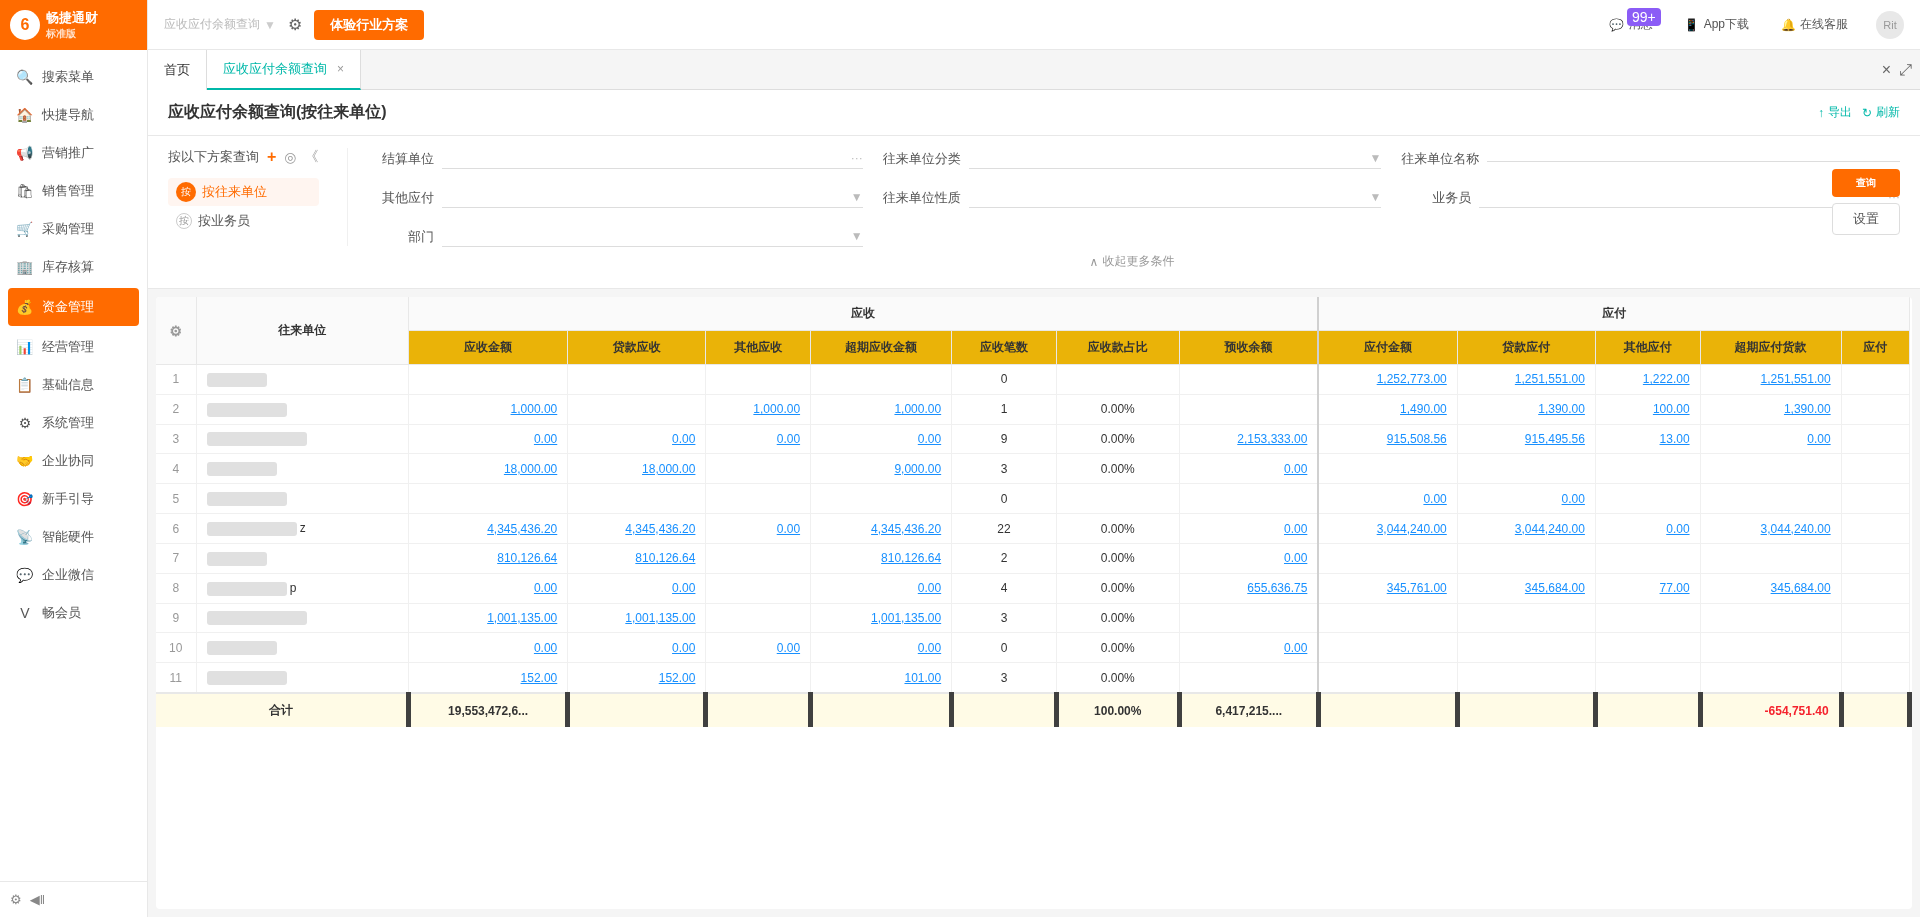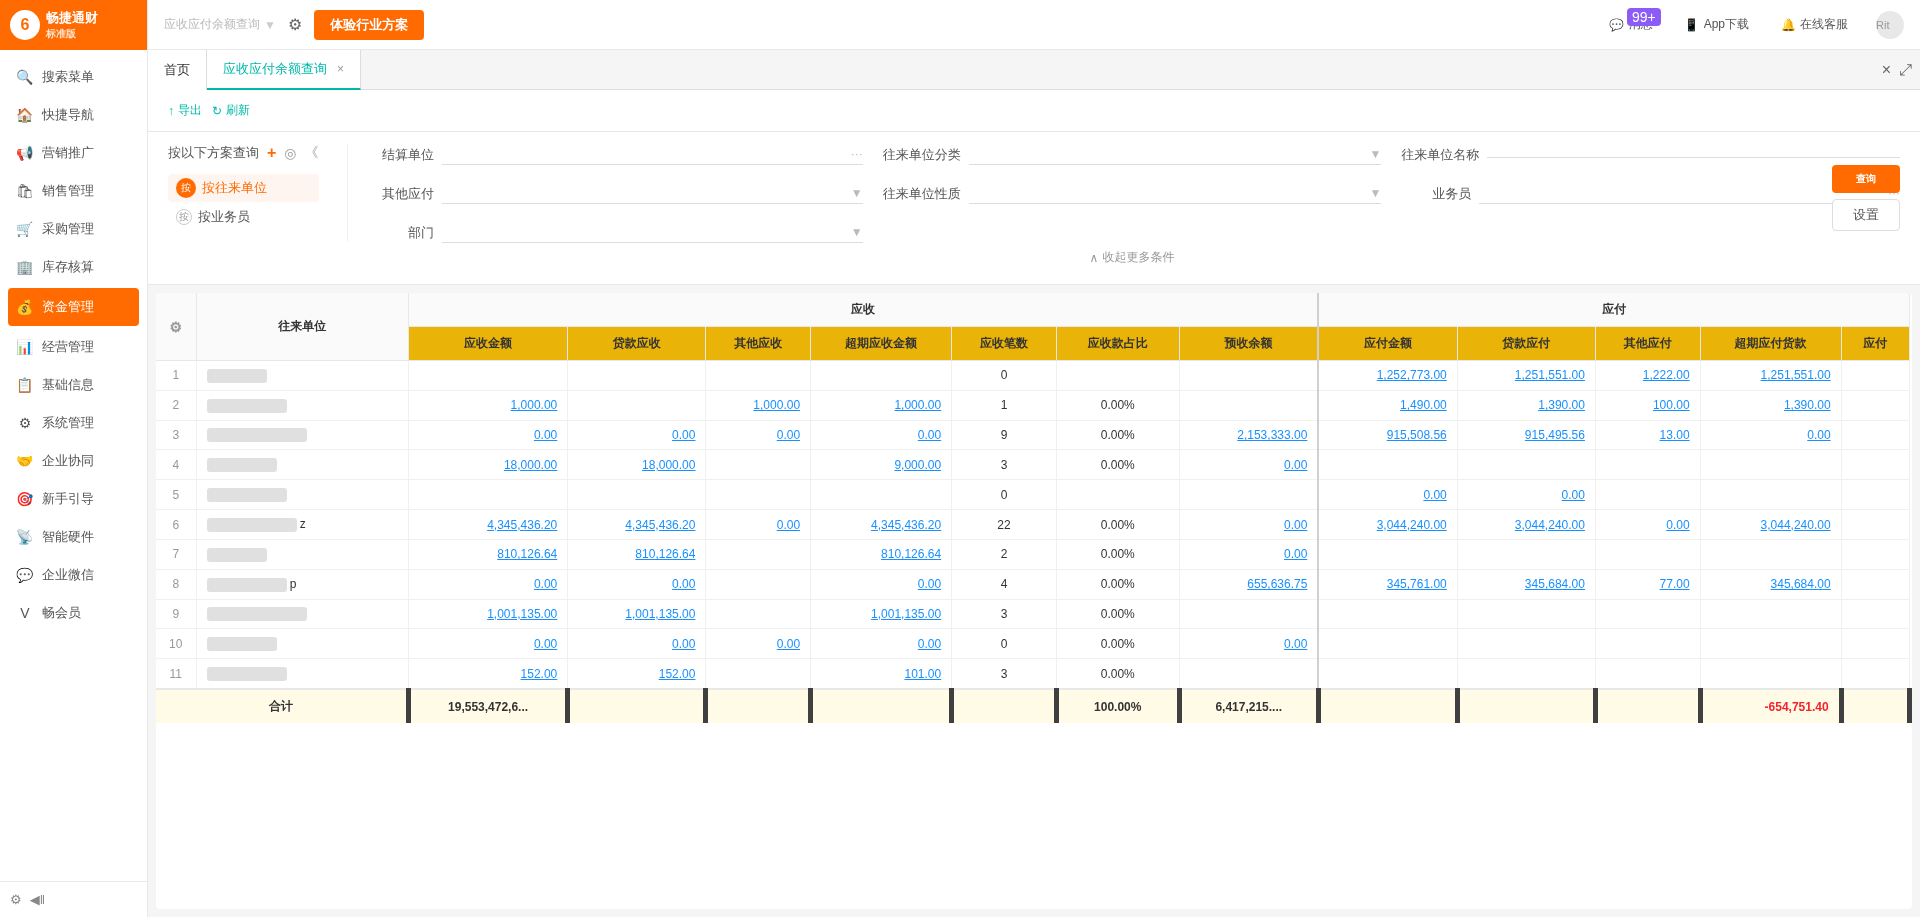--- a/index.html
+++ b/index.html
@@ -251,7 +251,7 @@
       <span>🔔</span>
       <span>在线客服</span>
     </div>
-    <div class="header-avatar" style="display:flex;align-items:center;justify-content:flex-start;font-size:11px;color:#999;background:#e8e8e8;margin-left:12px;">
+    <div class="header-avatar" style="display:flex;align-items:center;justify-content:center;font-size:11px;color:#999;background:#e8e8e8;margin-left:12px;">
       <span>Rit</span>
     </div>
   </div>

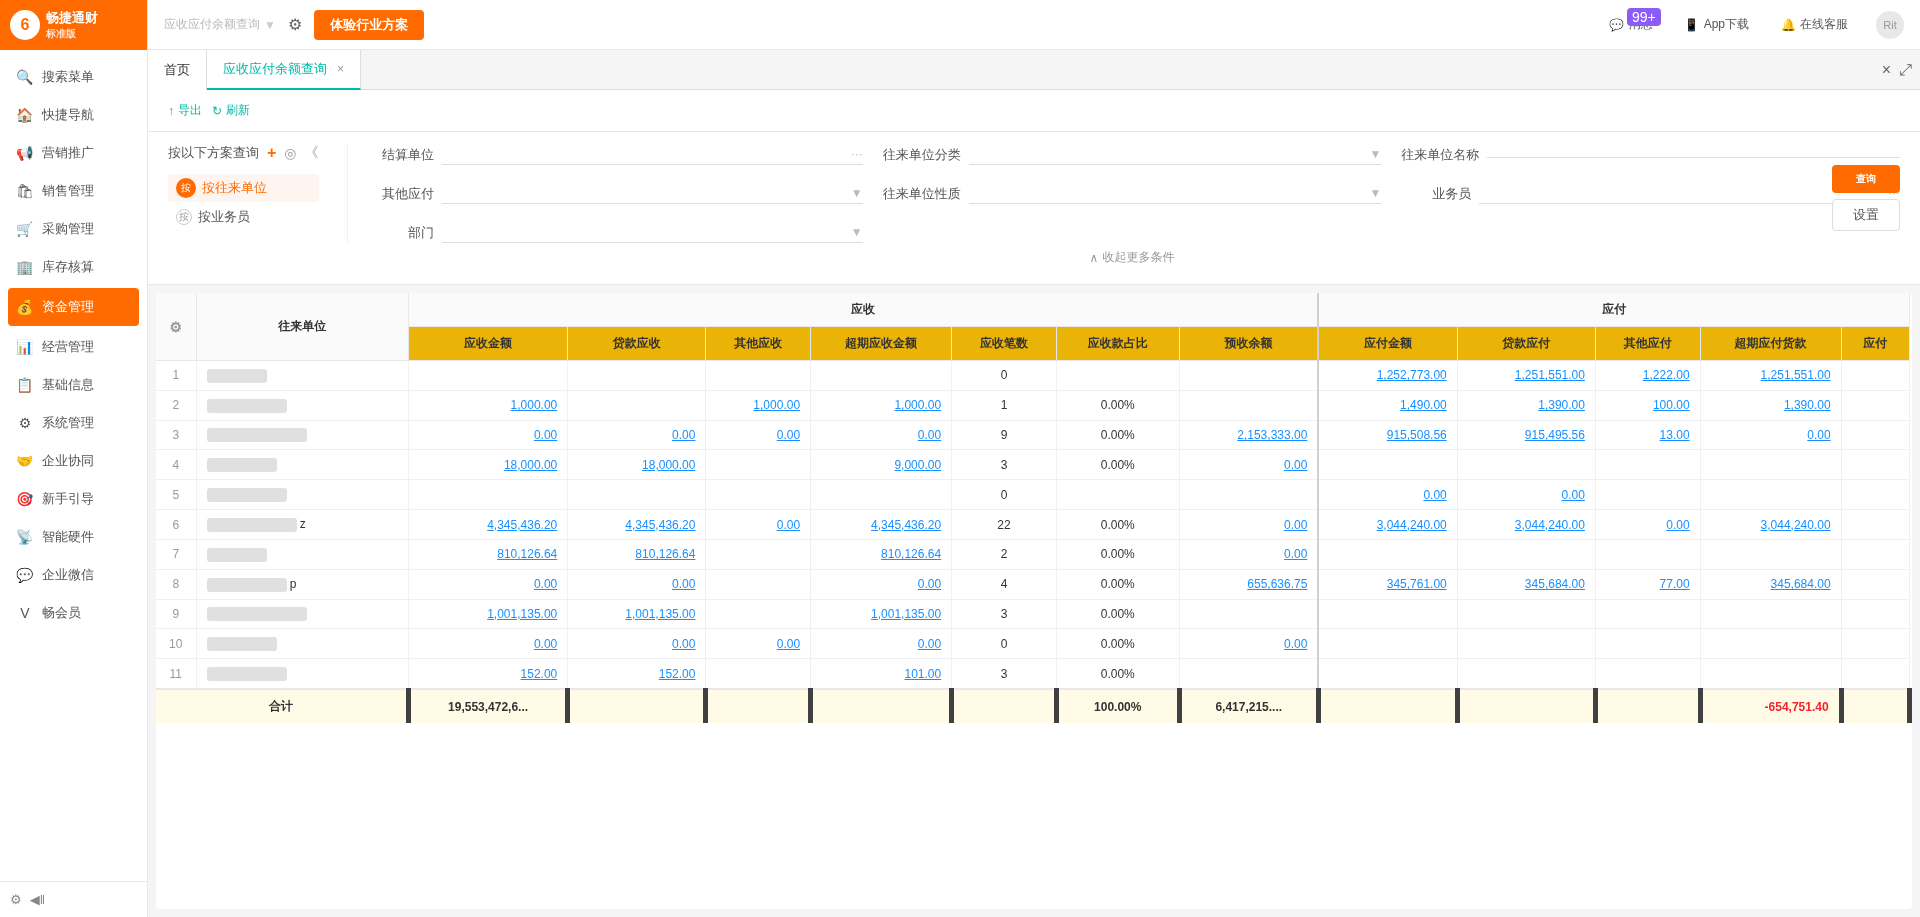--- a/index.html
+++ b/index.html
@@ -274,6 +274,7 @@
 <div class="main-content">
 
   <div class="page-header">
+    <div class="page-title">应收应付余额查询(按往来单位)</div>
     <div class="page-actions">
       <div class="page-action-btn">
         <span>↑</span>

